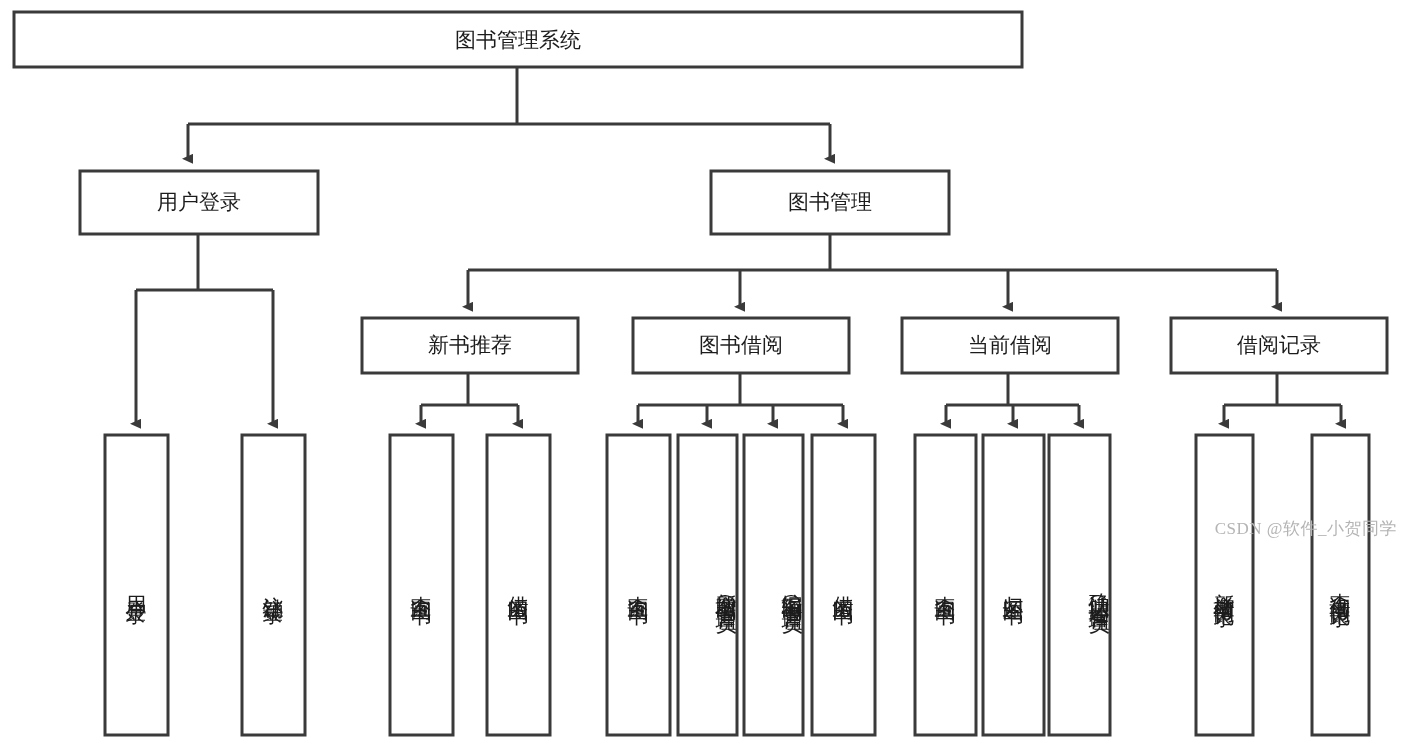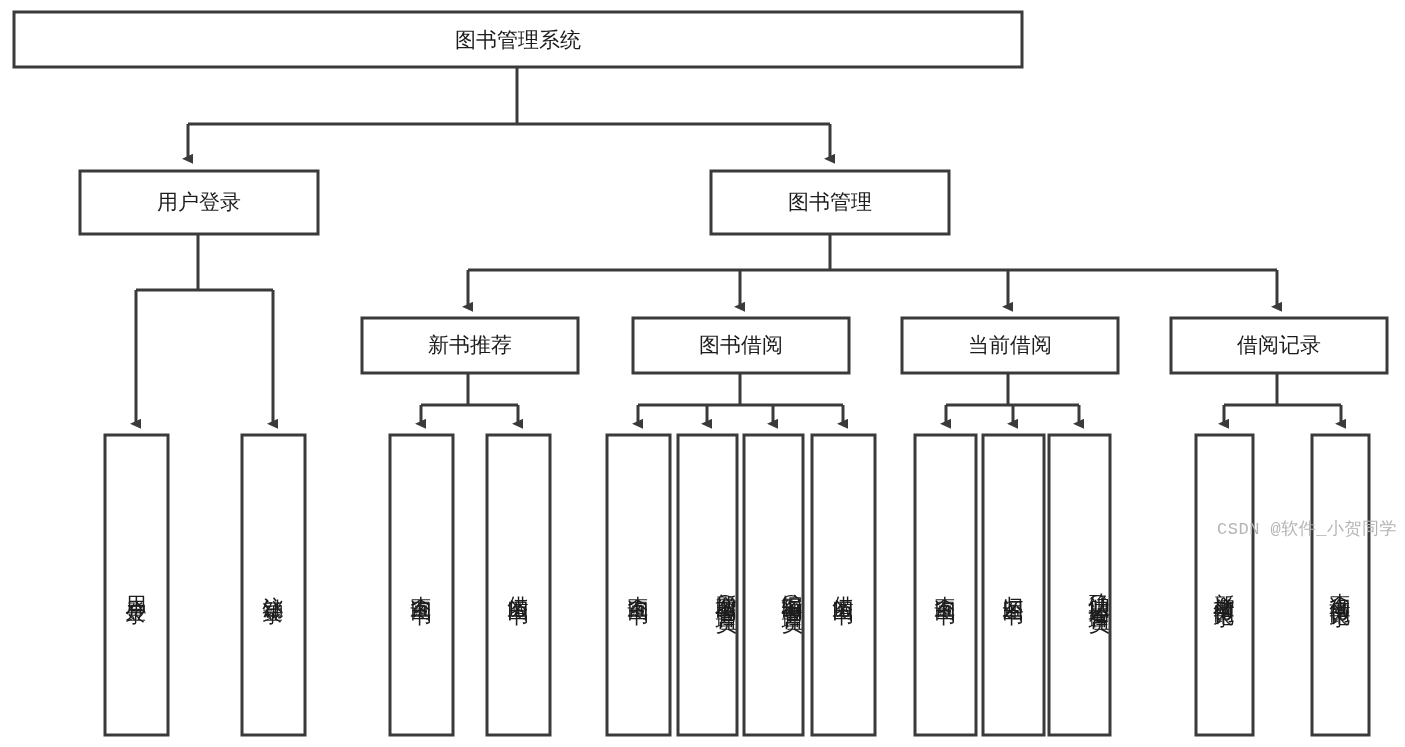--- a/index.html
+++ b/index.html
@@ -70,7 +70,7 @@
     position: absolute;
     right: 8px;
     bottom: 4px;
-    font-family: Liberation Mono, monospace;
+    font-family: Liberation Serif, serif;
     font-size: 17px;
     color: #b4b4b4;
     white-space: nowrap;

